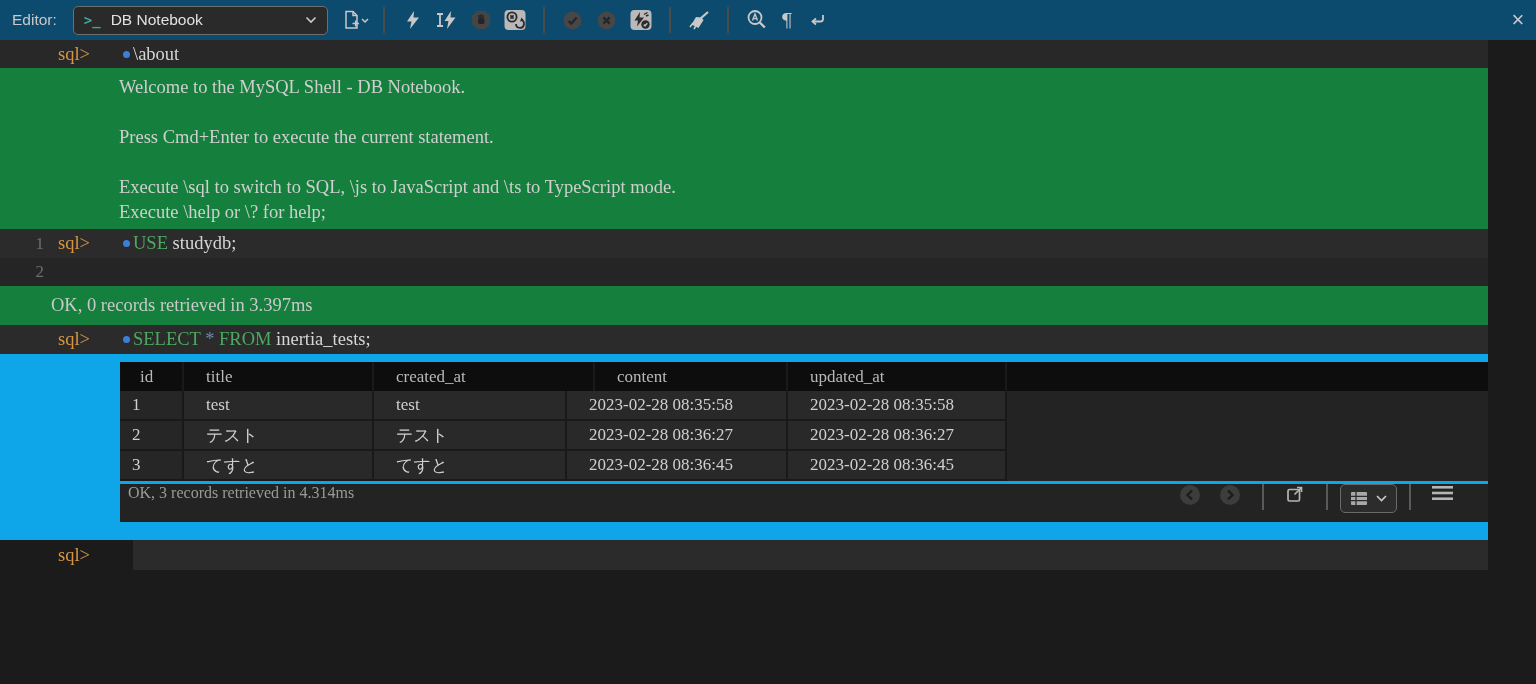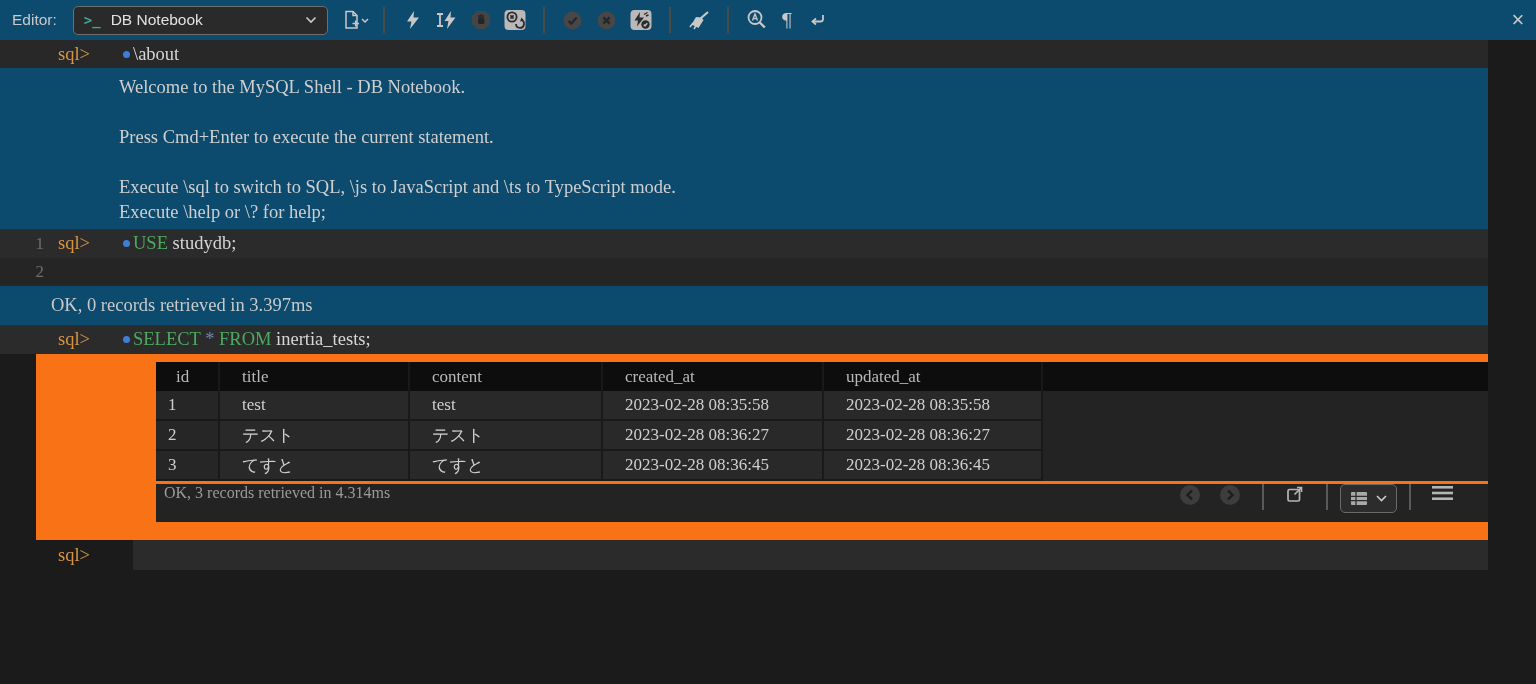--- a/index.html
+++ b/index.html
@@ -35,7 +35,7 @@
   .bg-cmd{background:#282828;}
   .bg-cmd1{background:#2b2b2b;}
   .bg-cmd2{background:#252525;}
-  .result{background:#0c4a6e;}
+  .result{background:#15803d;}
   .welcome{padding:7px 0 4px 119px;}
   .wline{height:25px;line-height:25px;font-size:18.5px;color:#cfcfcf;white-space:pre;}
   .okzone{height:39px;display:flex;align-items:center;padding-left:51px;color:#c9c9c9;font-size:18.5px;}

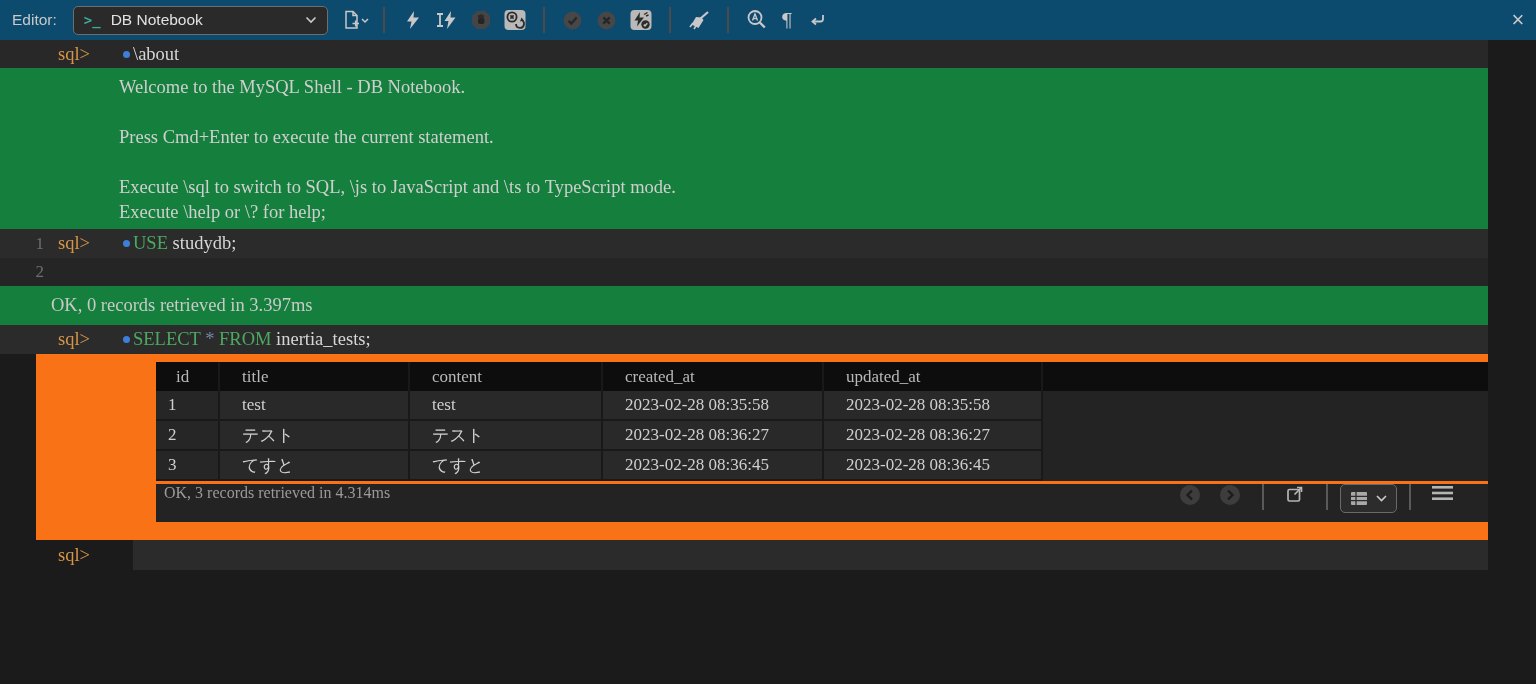--- a/index.html
+++ b/index.html
@@ -41,7 +41,7 @@
   .okzone{height:39px;display:flex;align-items:center;padding-left:51px;color:#c9c9c9;font-size:18.5px;}
 
   
-  .gridzone{padding:8px 0 18px 0;background:#f97316;margin-left:36px;}
+  .gridzone{padding:8px 0 18px 0;background:#0ea5e9;}
   .grid{margin-left:120px;}
   .grid-header{display:flex;height:29px;background:#0d0d0d;align-items:center;color:#b9b9b9;font-size:17px;}
   .hcell,.cell{height:29px;display:flex;align-items:center;padding-left:22px;border-right:2px solid #191919;}

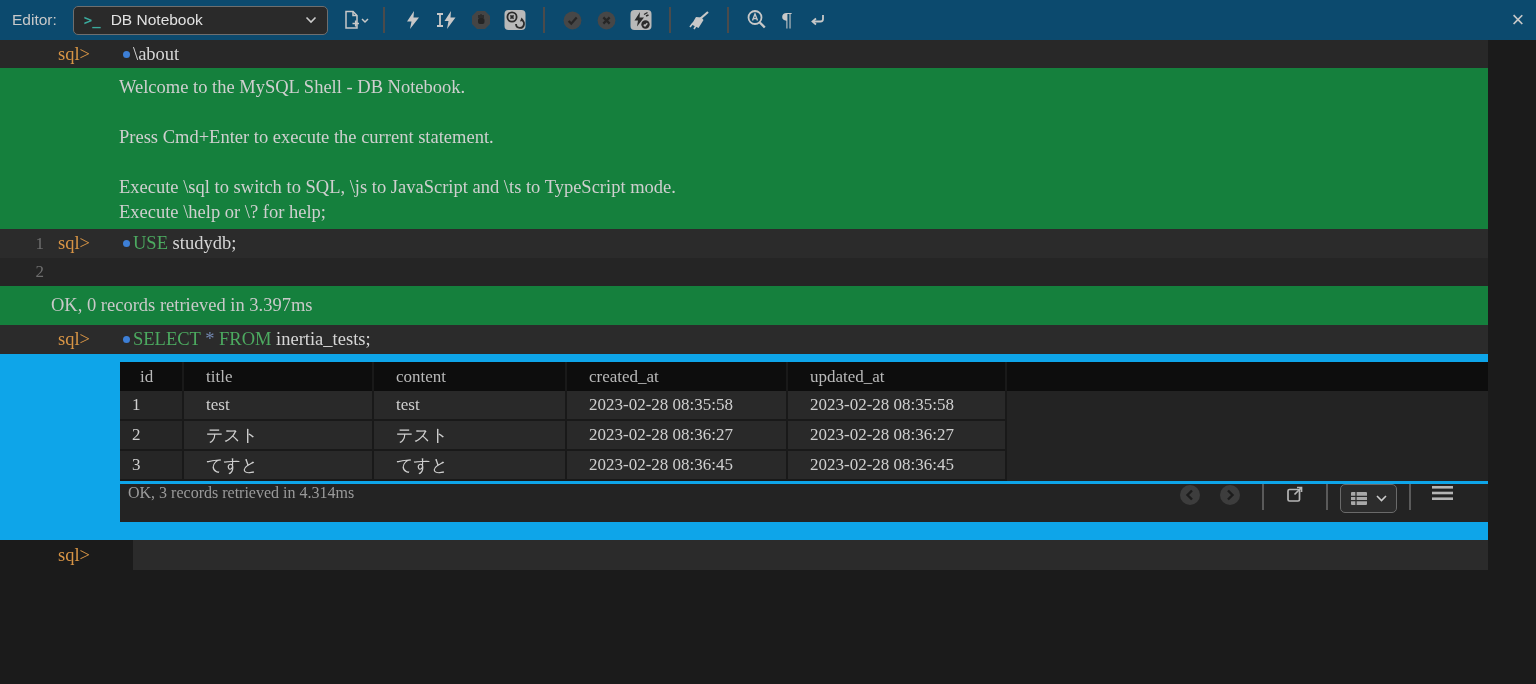--- a/index.html
+++ b/index.html
@@ -230,8 +230,8 @@
         <div class="grid-header">
           <div class="hcell c-id">id</div>
           <div class="hcell c-title">title</div>
+          <div class="hcell c-created">created_at</div>
           <div class="hcell c-content">content</div>
-          <div class="hcell c-created">created_at</div>
           <div class="hcell c-updated">updated_at</div>
           <div class="hfill"></div>
         </div>

